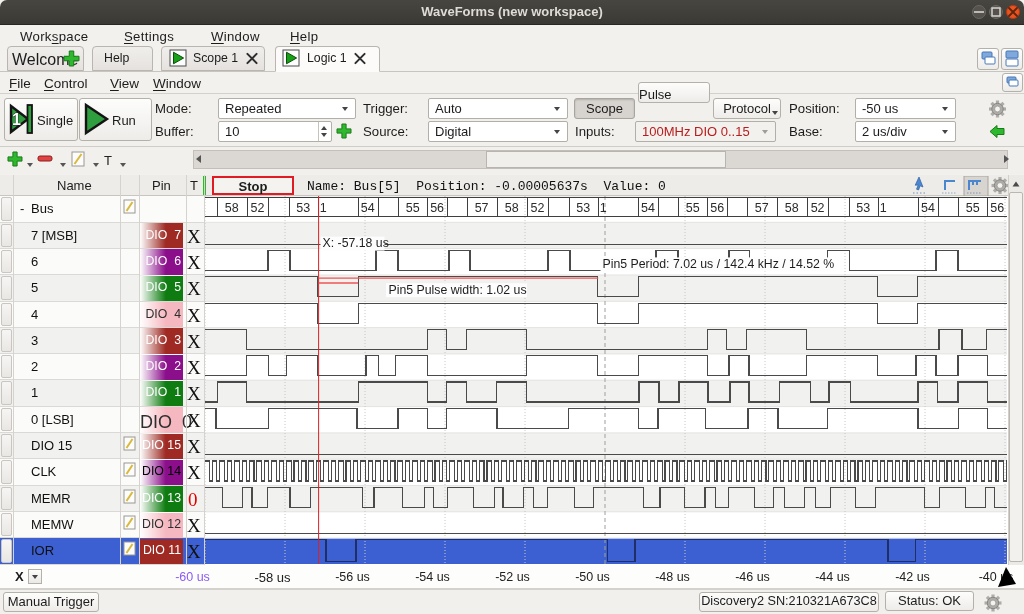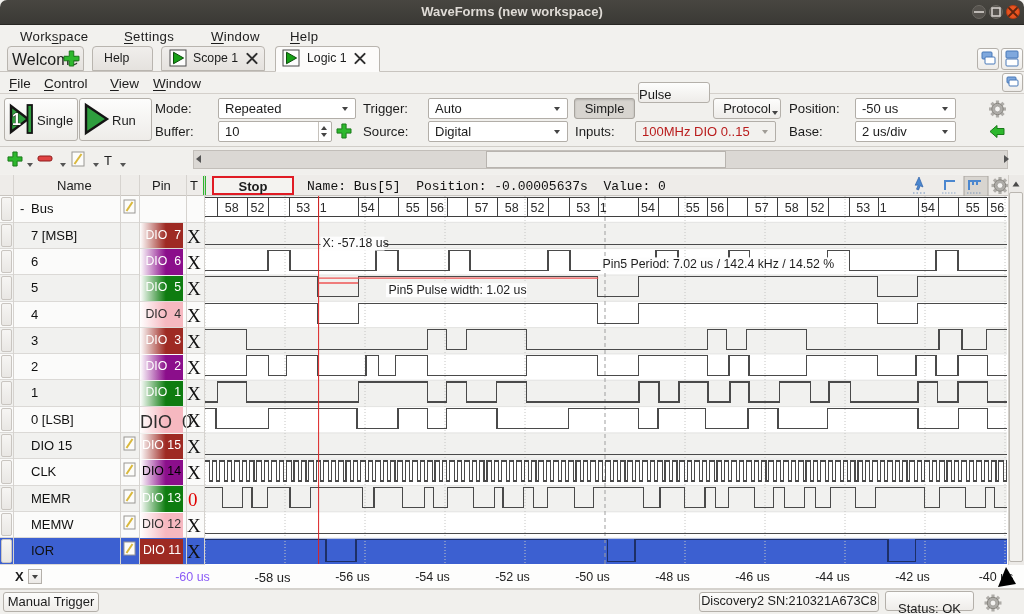--- a/index.html
+++ b/index.html
@@ -107,7 +107,7 @@
 <div class="abs" style="left:318px;top:122px;width:13px;height:19px;border-left:1px solid #c6c2bc"></div>
 <div class="carat" style="left:321px;top:126px;transform:rotate(180deg);transform-origin:center"></div>
 <div class="carat" style="left:321px;top:133px"></div>
-<div class="abs" style="left:574px;top:98px;width:61px;height:21px;background:#d7d4cf;border:1px solid #a8a49e;border-radius:3px;box-shadow:inset 0 1px 2px rgba(0,0,0,.18);text-align:center;padding-top:2px">Simple</div>
+<div class="abs" style="left:574px;top:98px;width:61px;height:21px;background:#d7d4cf;border:1px solid #a8a49e;border-radius:3px;box-shadow:inset 0 1px 2px rgba(0,0,0,.18);text-align:center;padding-top:2px">Scope</div>
 <div class="btn abs" style="left:638px;top:82px;width:72px;height:21px;text-align:left;padding-top:4px">Pulse</div>
 <div class="btn abs" style="left:713px;top:98px;width:68px;height:21px;text-align:center;padding-top:2px">Protocol</div>
 <div class="carat" style="left:772px;top:111px;border-left-width:3px;border-right-width:3px;border-top-width:4px"></div>

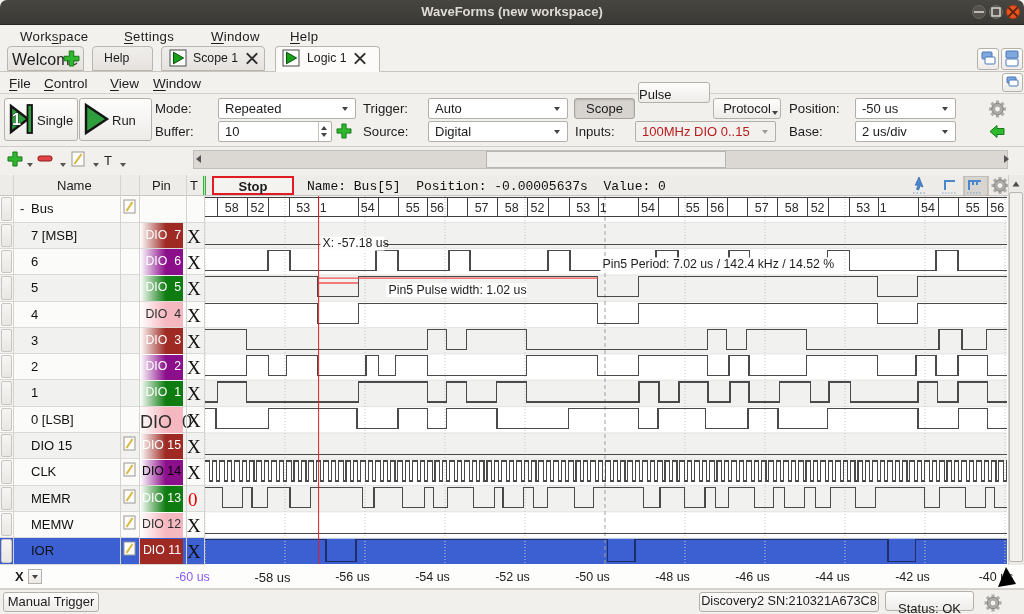--- a/index.html
+++ b/index.html
@@ -398,7 +398,7 @@
 <div class="abs" style="left:0;top:589px;width:1024px;height:25px;background:#f1f0ed;border-top:1px solid #d5d2cd"></div>
 <div class="btn abs" style="left:3px;top:592px;width:96px;height:20px;text-align:center;padding-top:1px">Manual Trigger</div>
 <div class="btn abs" style="left:699px;top:592px;width:180px;height:20px;text-align:center;padding-top:1px;white-space:nowrap;font-size:12.7px">Discovery2 SN:210321A673C8</div>
-<div class="btn abs" style="left:885px;top:591px;width:89px;height:20px;text-align:center;padding-top:9px">Status: OK</div>
+<div class="btn abs" style="left:885px;top:591px;width:89px;height:20px;text-align:center;padding-top:1px">Status: OK</div>
 <svg class="abs" style="left:982px;top:592px" width="24" height="22" xmlns="http://www.w3.org/2000/svg">
     <rect x="16.3" y="9.4" width="3.2" height="3.2" fill="#aeaca8" transform="rotate(0 17.9 11.0)"></rect>
     <rect x="14.3" y="14.3" width="3.2" height="3.2" fill="#aeaca8" transform="rotate(45 15.9 15.9)"></rect>

